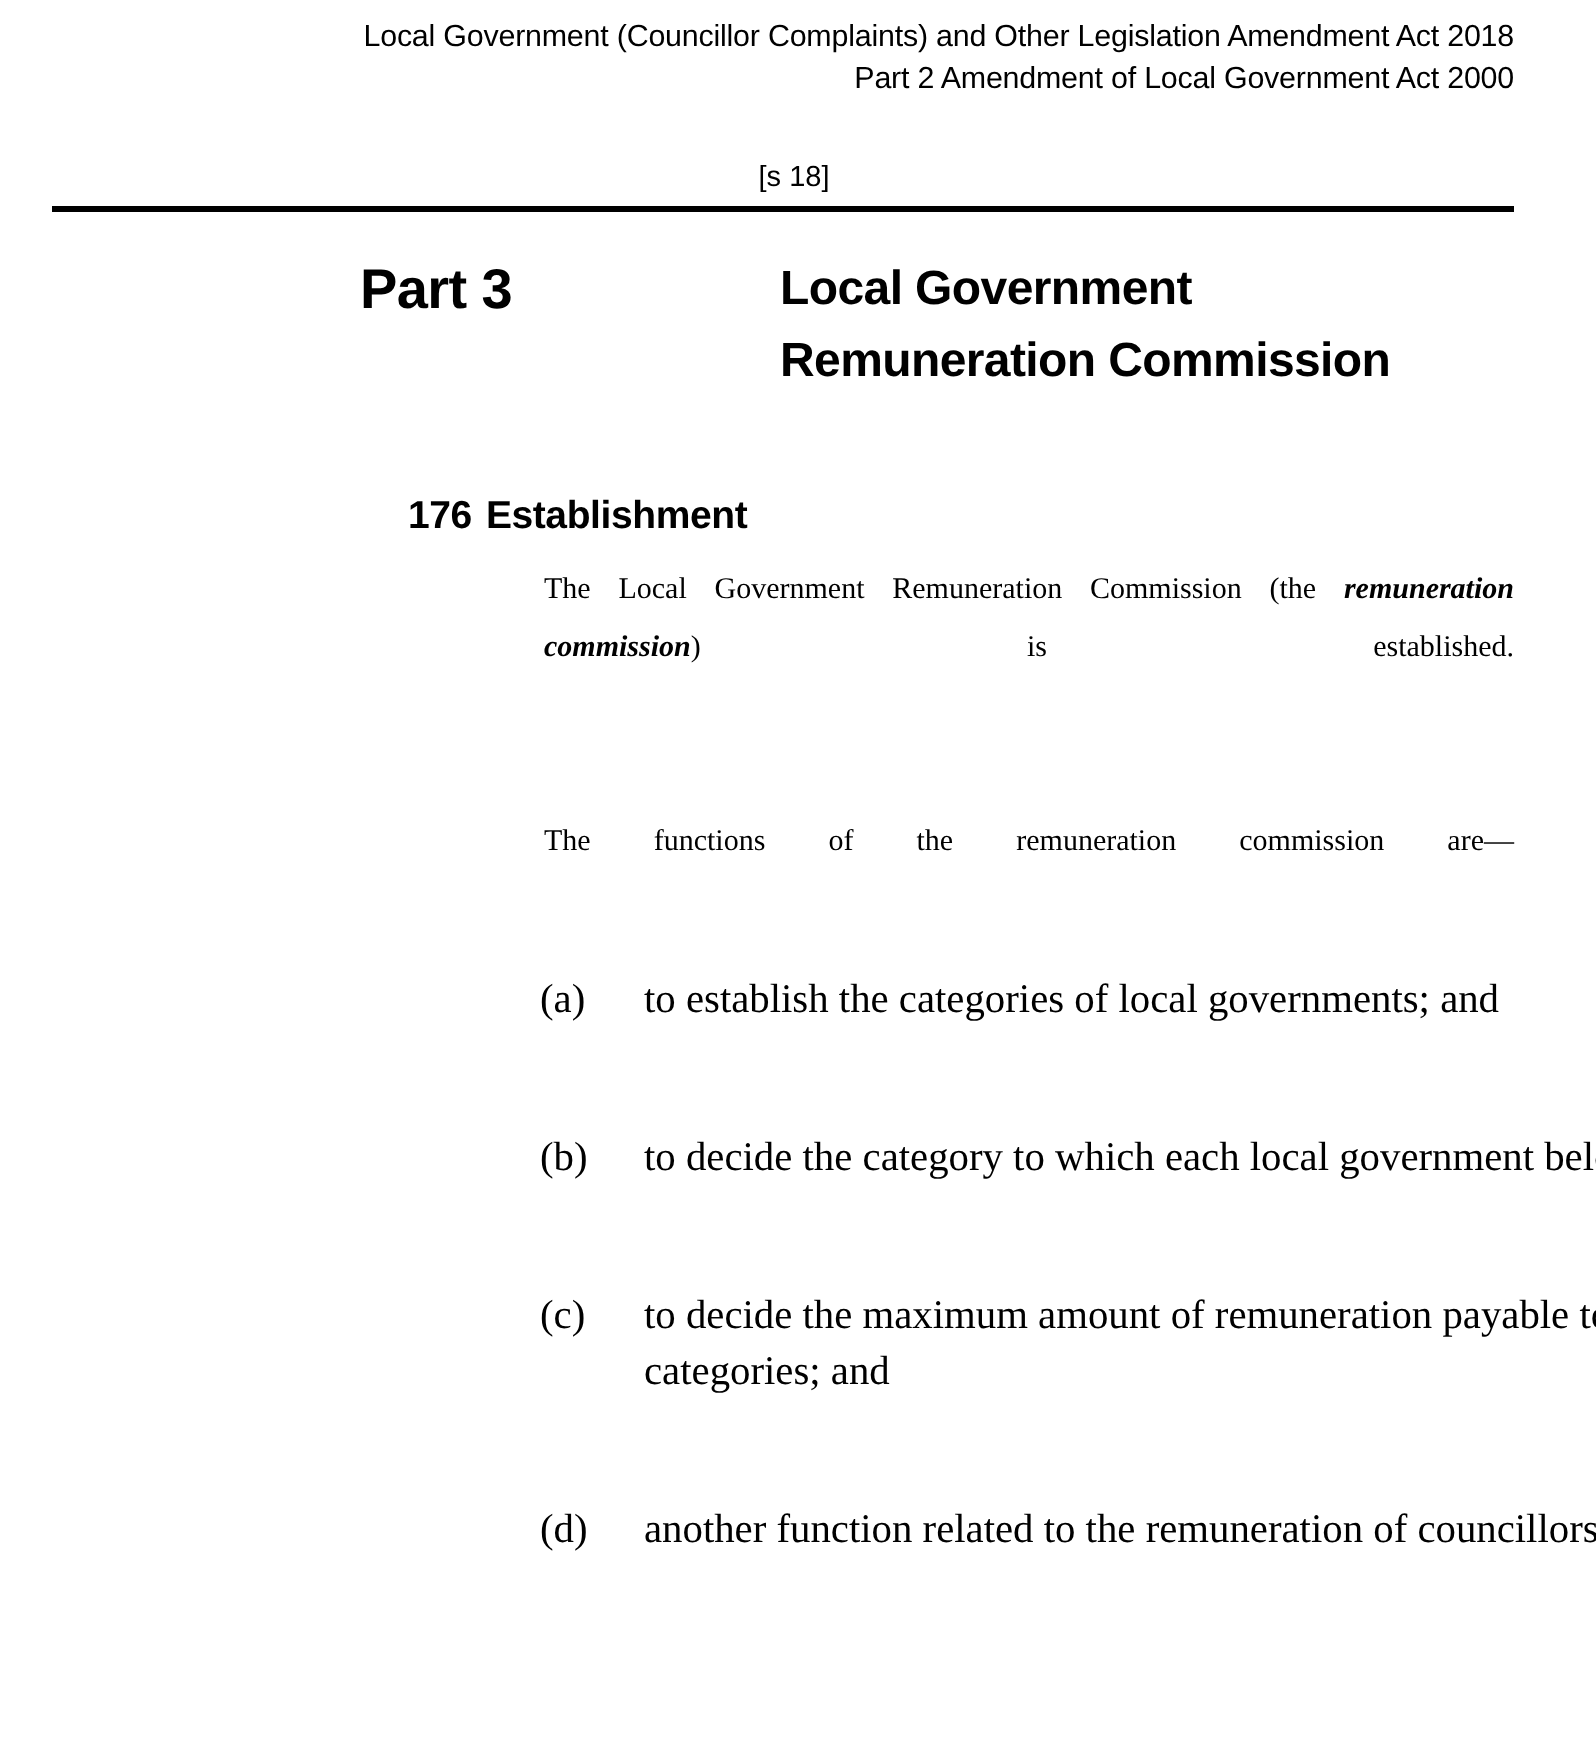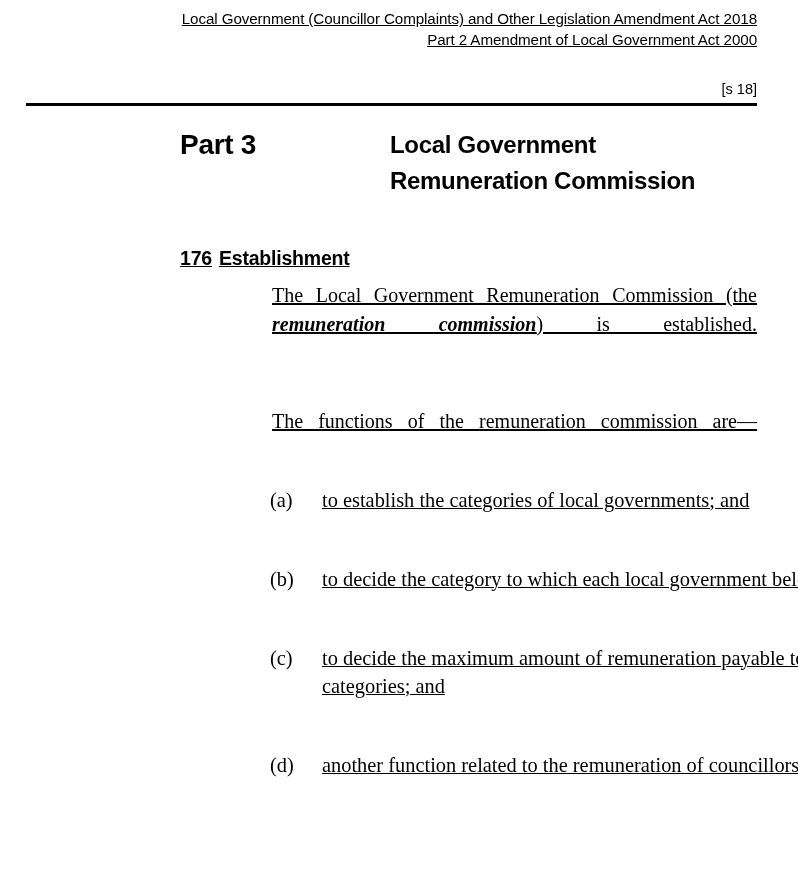--- a/index.html
+++ b/index.html
@@ -37,7 +37,6 @@
     line-height: 21px;
     color: #000;
     letter-spacing: -0.1px;
-    text-decoration: underline;
   }
   .page-header .hdr-line {
     display: block;

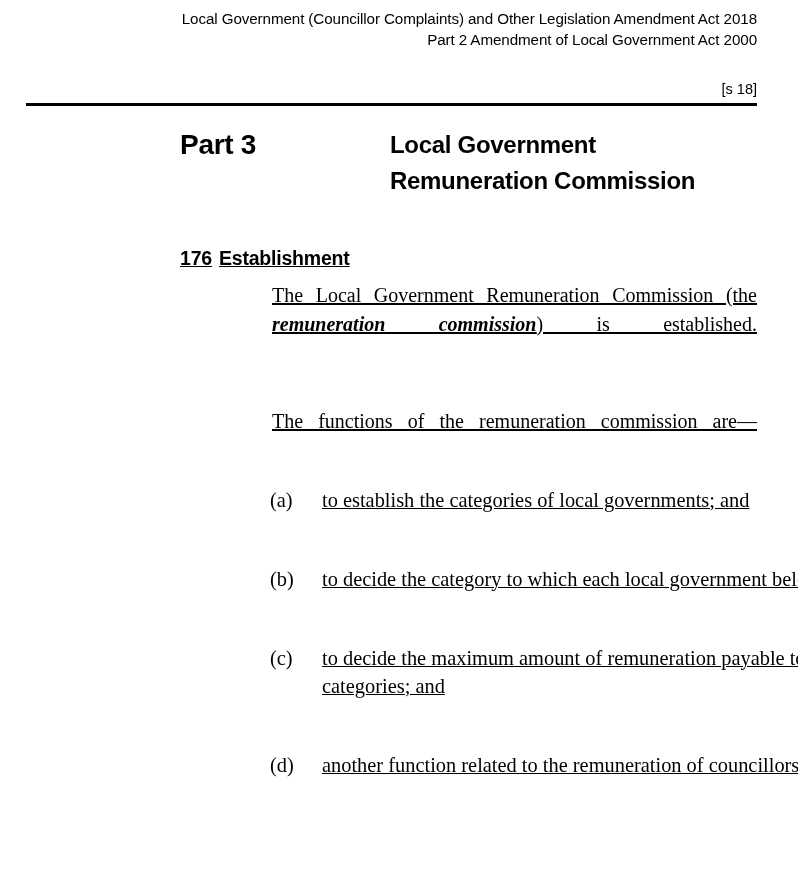--- a/index.html
+++ b/index.html
@@ -49,7 +49,7 @@
     left: 37px;
     top: 80px;
     width: 720px;
-    text-align: right;
+    text-align: center;
     font-family: "Liberation Sans", "DejaVu Sans", sans-serif;
     font-size: 14.5px;
     line-height: 18px;

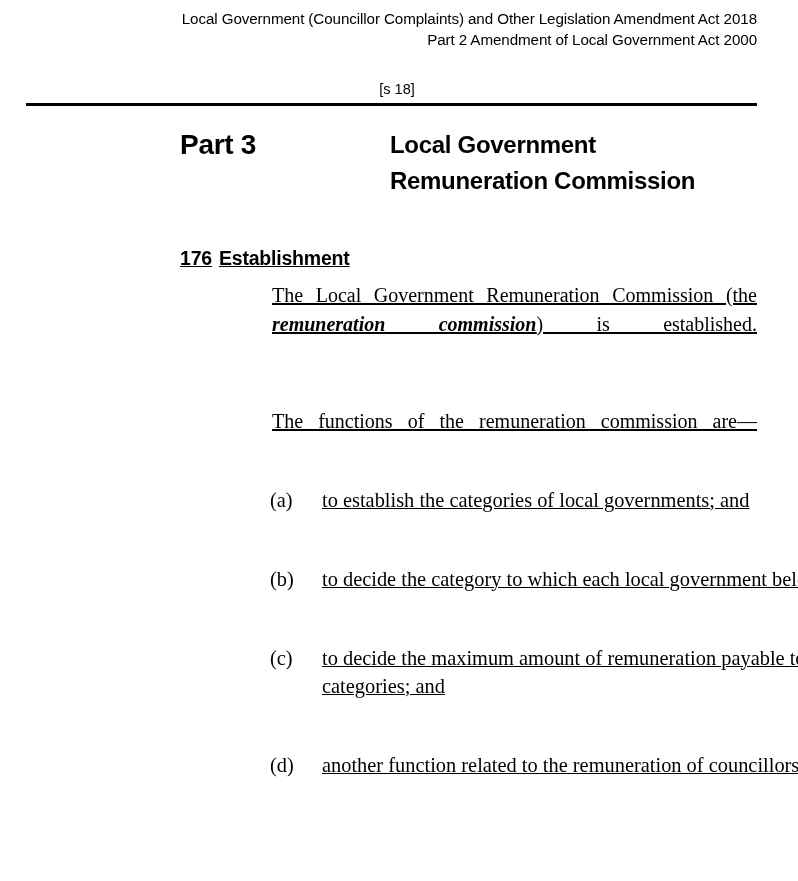--- a/index.html
+++ b/index.html
@@ -71,7 +71,6 @@
     left: 0;
     top: 120px;
     width: 798px;
-    text-decoration: underline;
   }
 
   

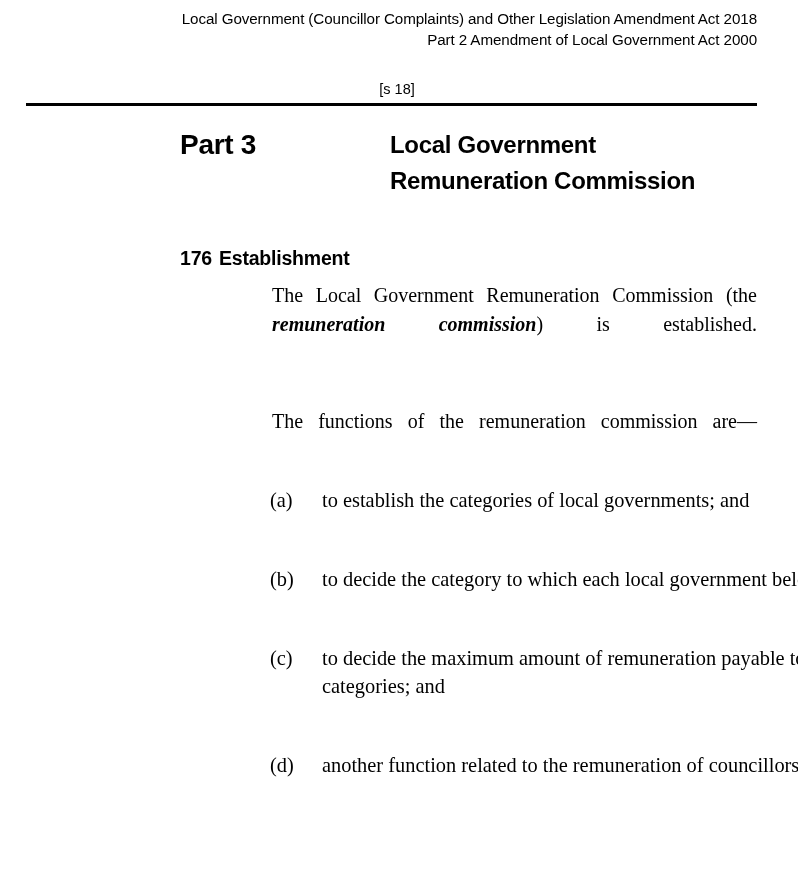--- a/index.html
+++ b/index.html
@@ -121,6 +121,7 @@
   }
   .section-heading .sec-num {
     margin-right: 7px;
+    margin-left: 24px;
   }
 
   .section-body {

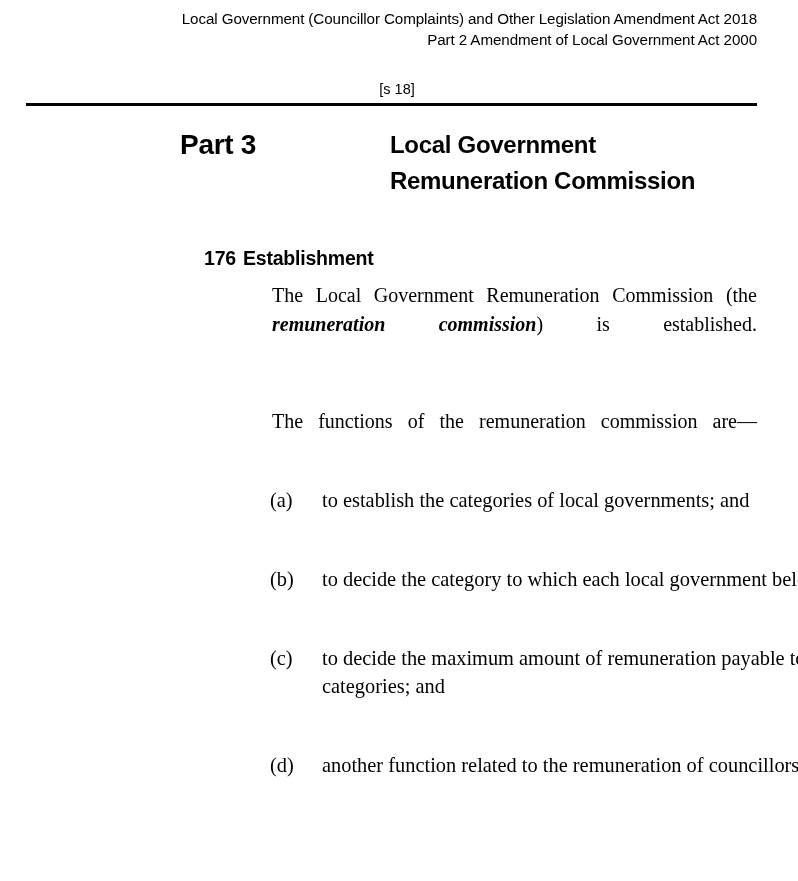--- a/index.html
+++ b/index.html
@@ -129,7 +129,7 @@
     left: 272px;
     width: 485px;
     font-family: "Liberation Serif", "DejaVu Serif", serif;
-    font-size: 20px;
+    font-size: 15px;
     line-height: 28.5px;
     text-align: justify;
     text-justify: inter-word;

